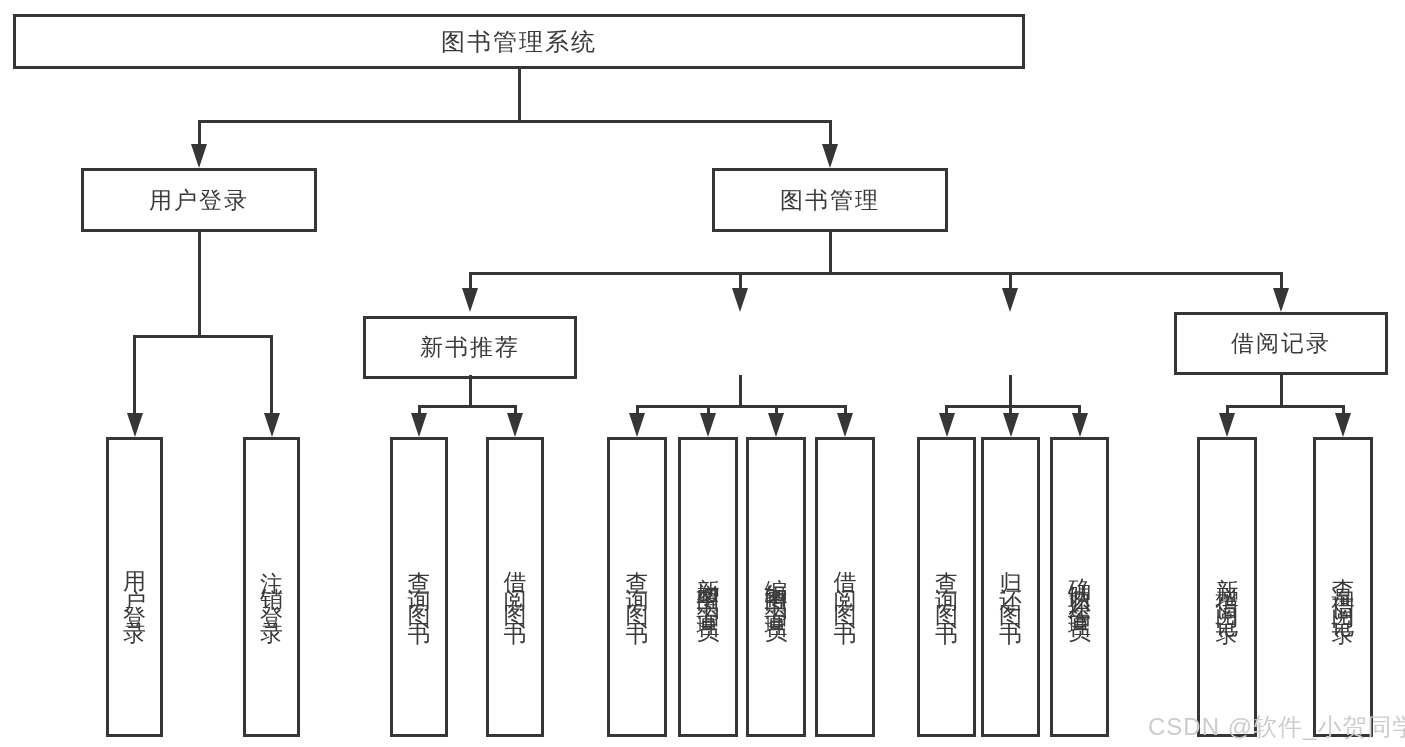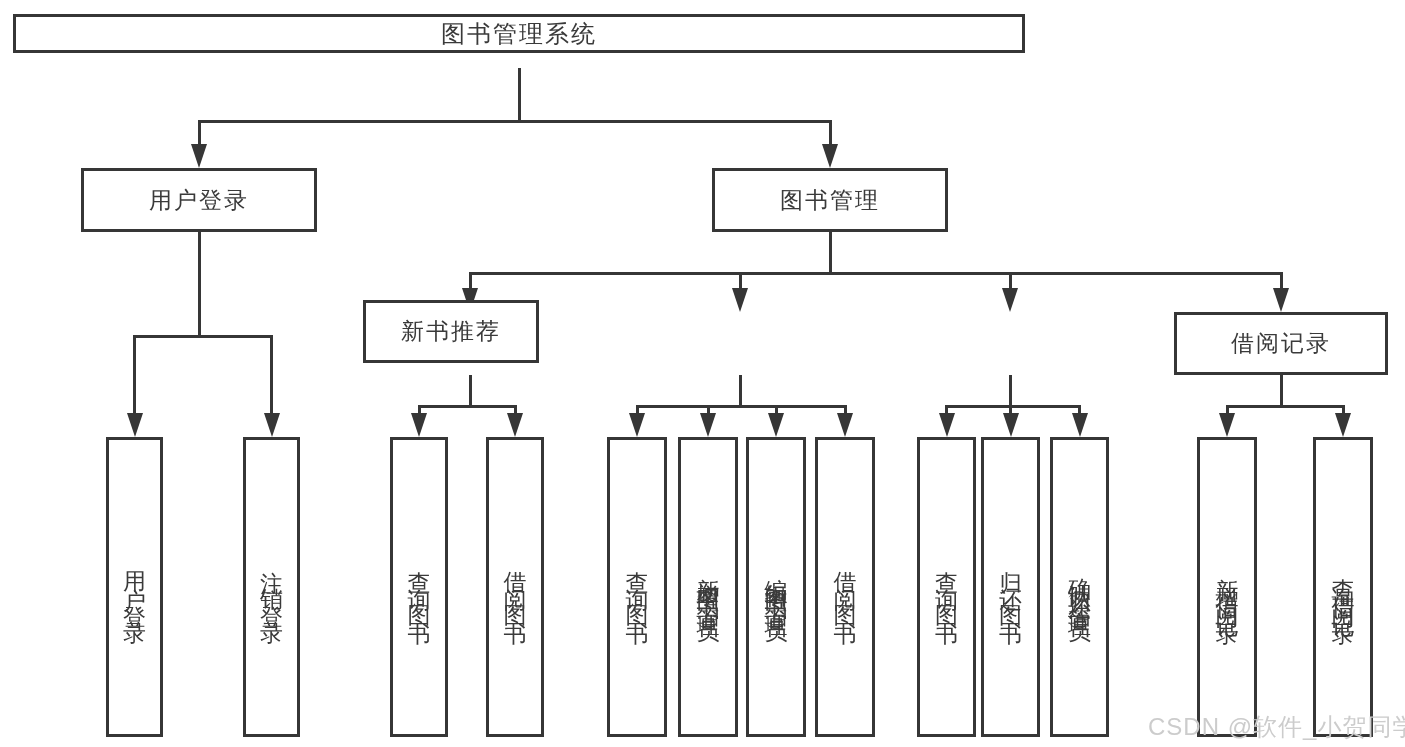--- a/index.html
+++ b/index.html
@@ -68,7 +68,7 @@
 
 <div class="canvas">
 
-  <div class="node node-h root" style="left:13px; top:14px; width:1012px; height:39px;">
+  <div class="node node-h root" style="left:13px; top:14px; width:1012px; height:55px;">
     <span>图书管理系统</span>
   </div>
 

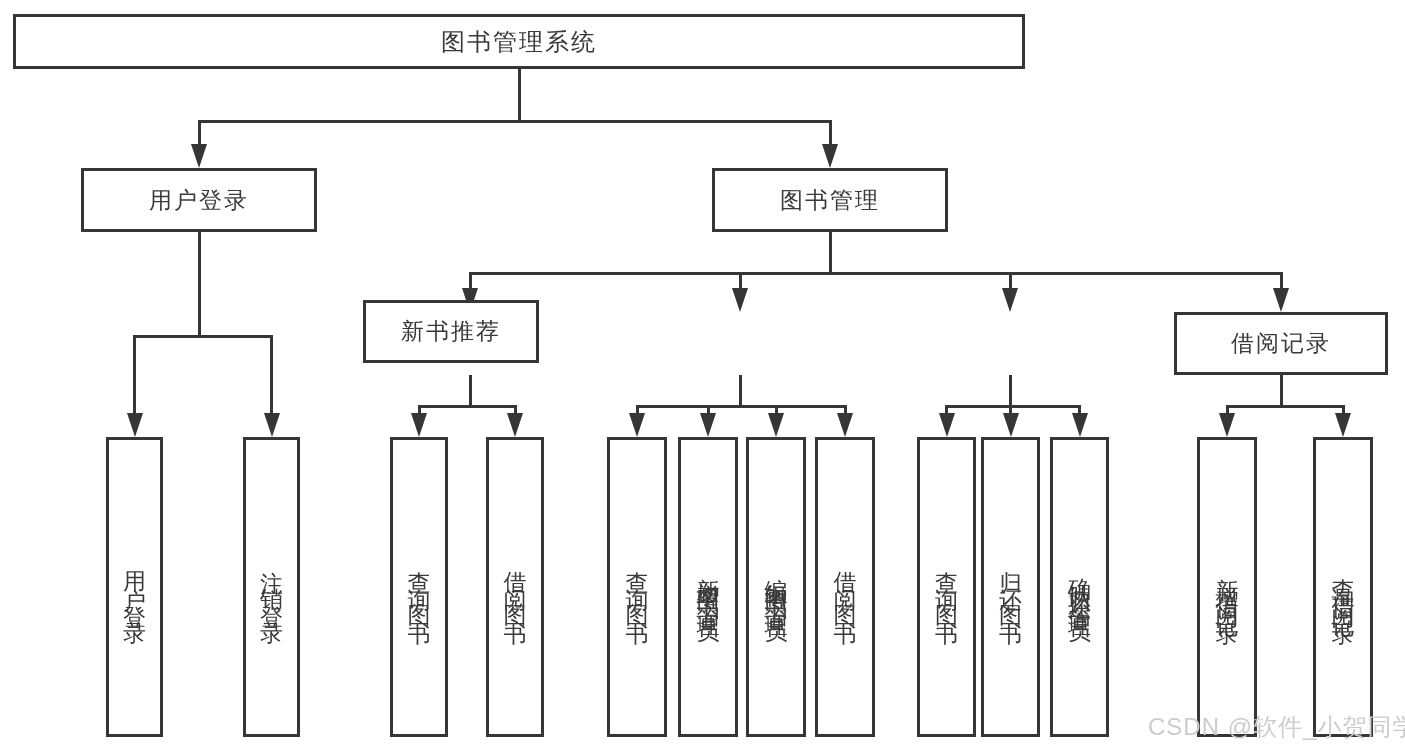--- a/index.html
+++ b/index.html
@@ -104,7 +104,7 @@
   <div class="arr" style="left:1002px; top:288px;"></div>
   <div class="arr" style="left:1273px; top:288px;"></div>
 
-  <div class="node node-h" style="left:363px; top:300px; width:176px; height:63px;">
+  <div class="node node-h" style="left:363px; top:316px; width:214px; height:63px;">
     <span>新书推荐</span>
   </div>
   <div class="node node-h" style="left:1174px; top:312px; width:214px; height:63px;">

